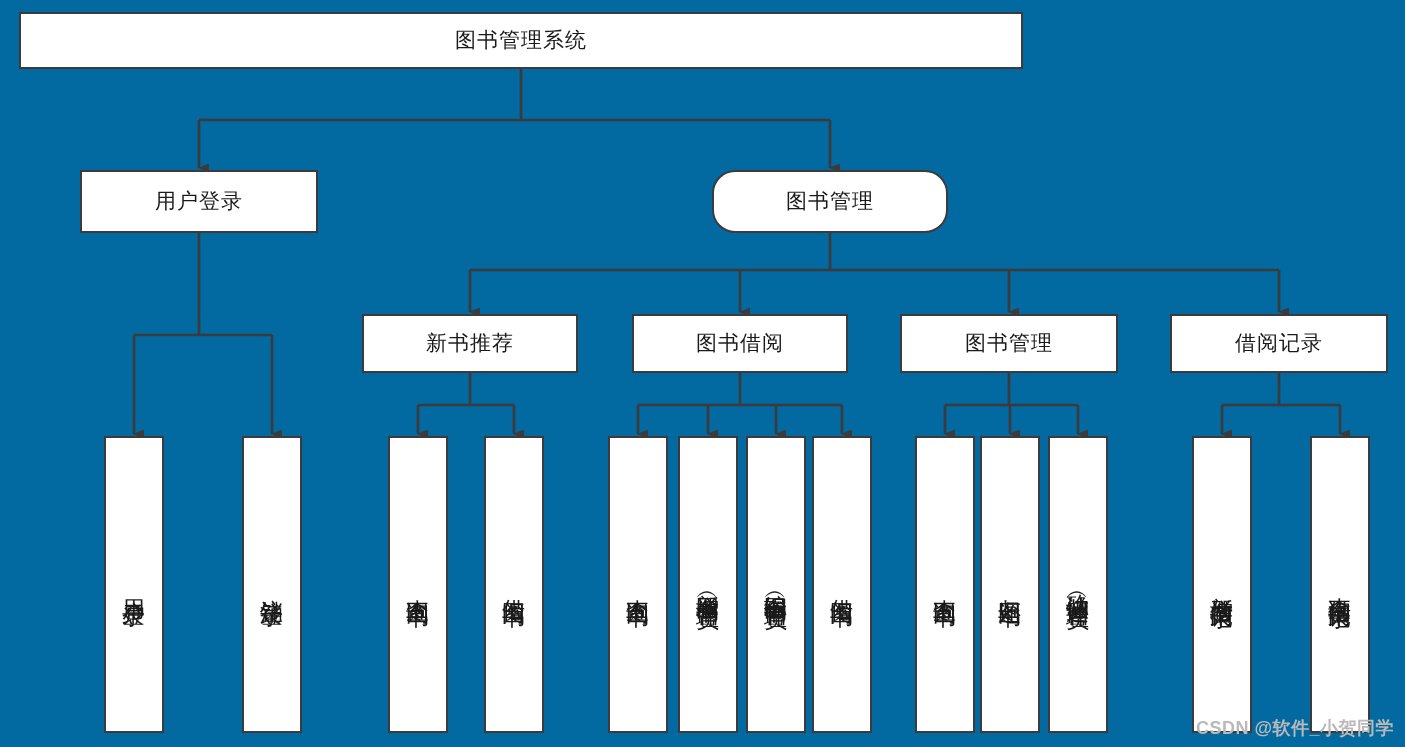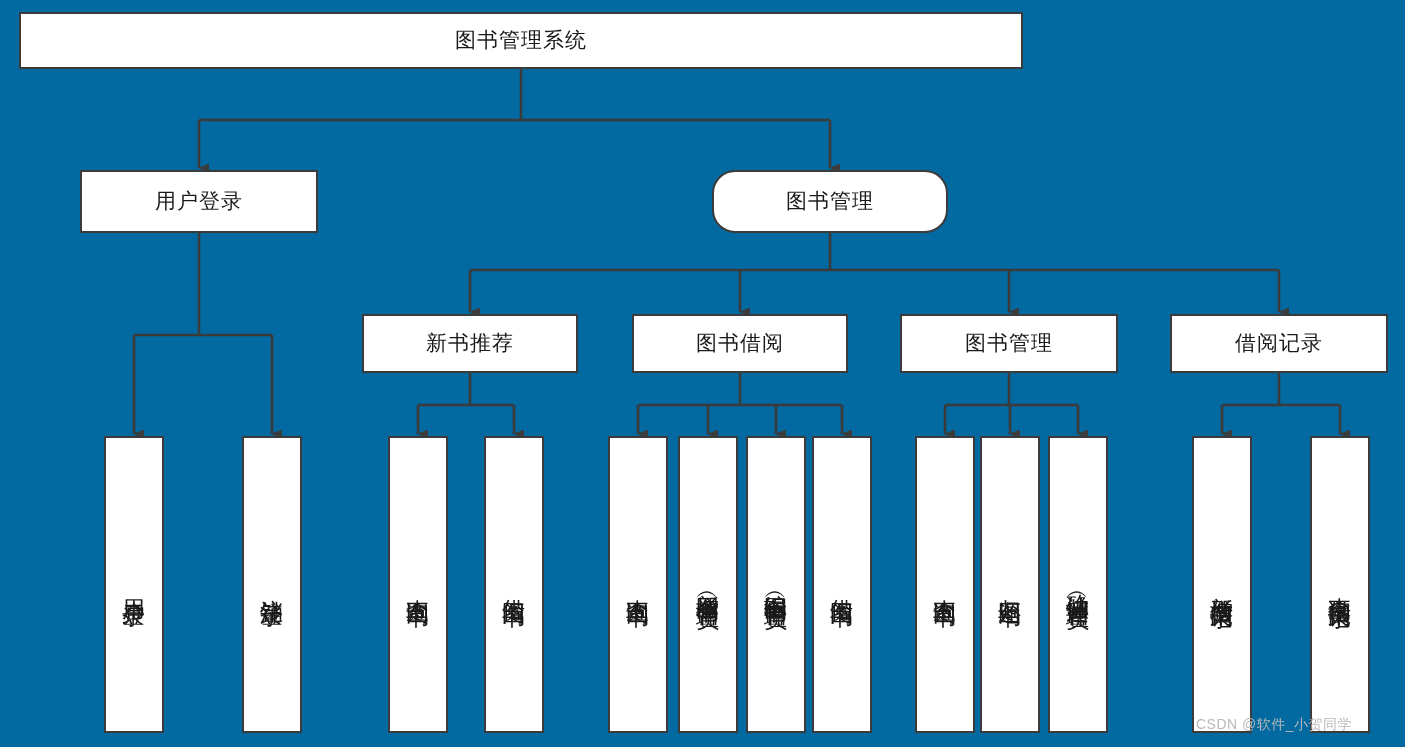--- a/index.html
+++ b/index.html
@@ -50,11 +50,12 @@
   }
   .watermark {
     position: absolute;
-    font-size: 14px;
+    font-size: 18px;
     color: #b9b9b9;
     letter-spacing: 0.5px;
     white-space: nowrap;
     pointer-events: none;
+    font-weight: bold;
   }
 </style>
 </head>

